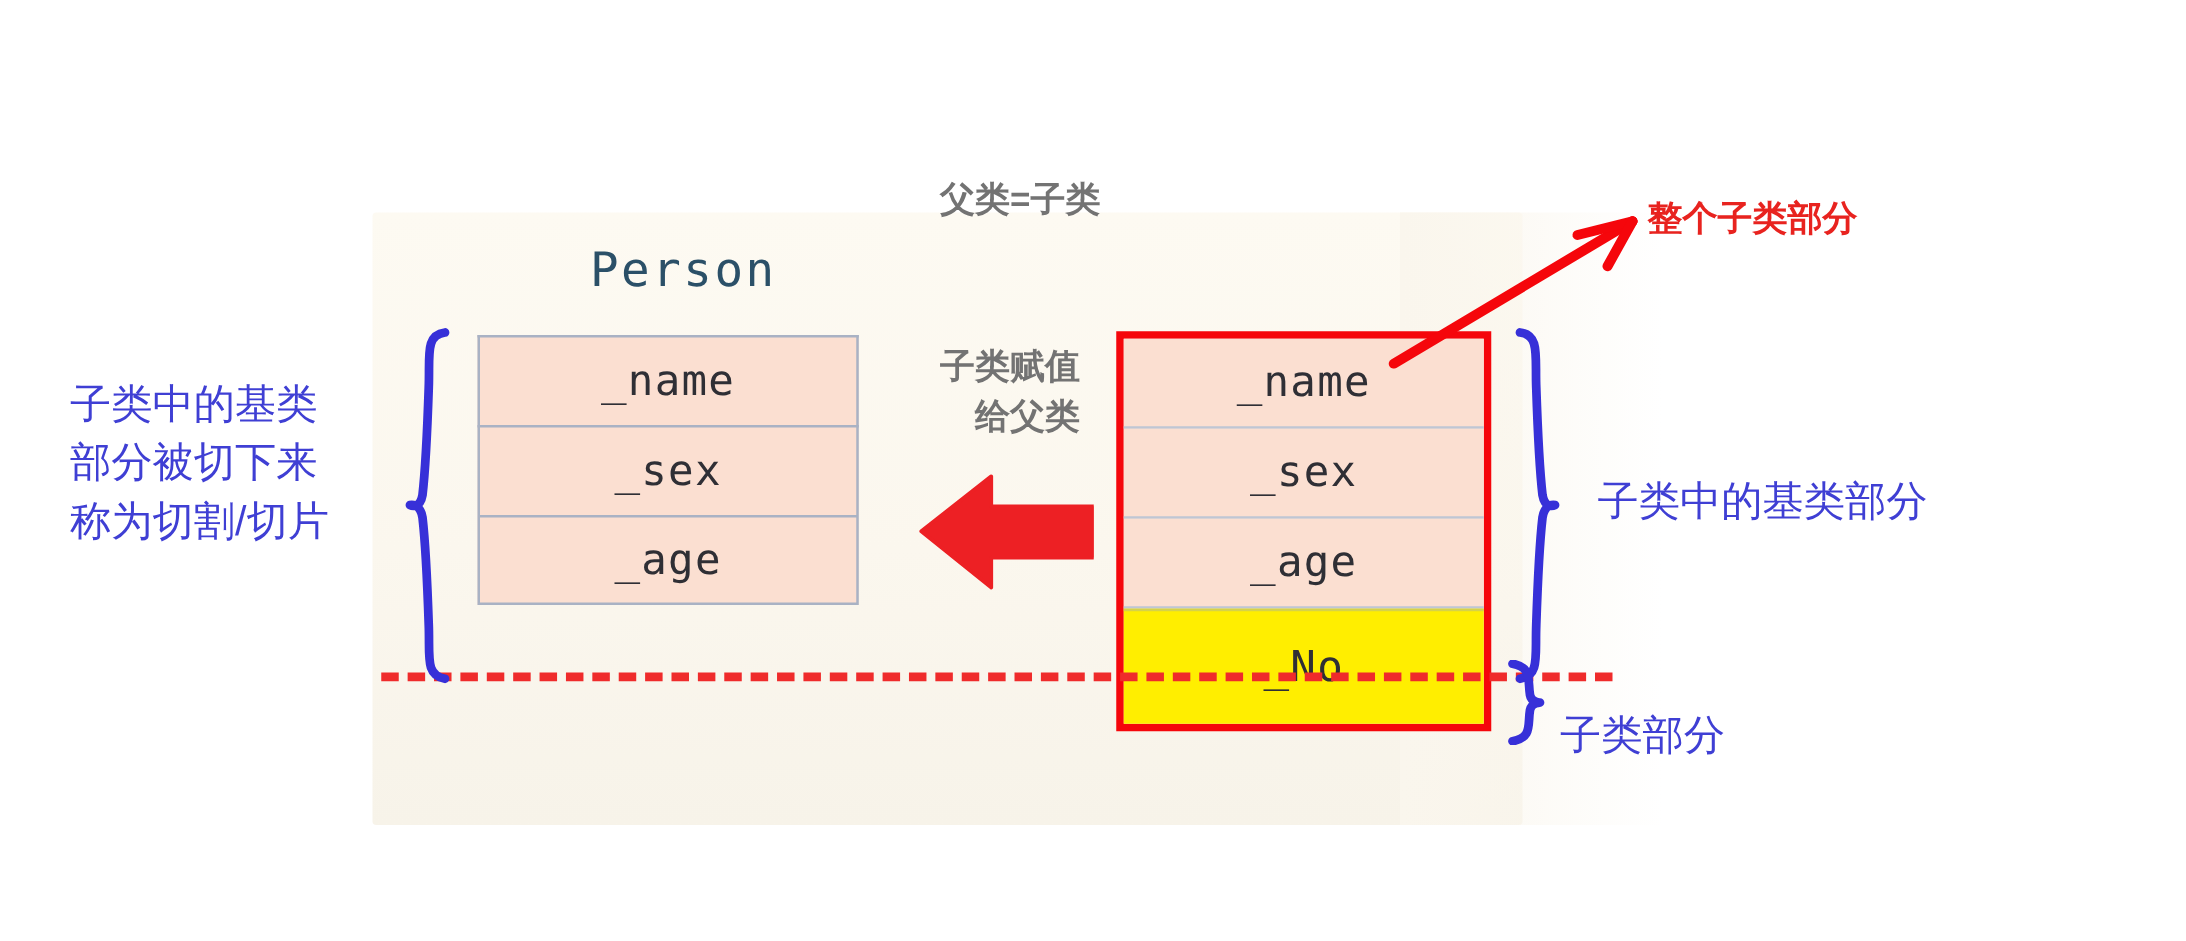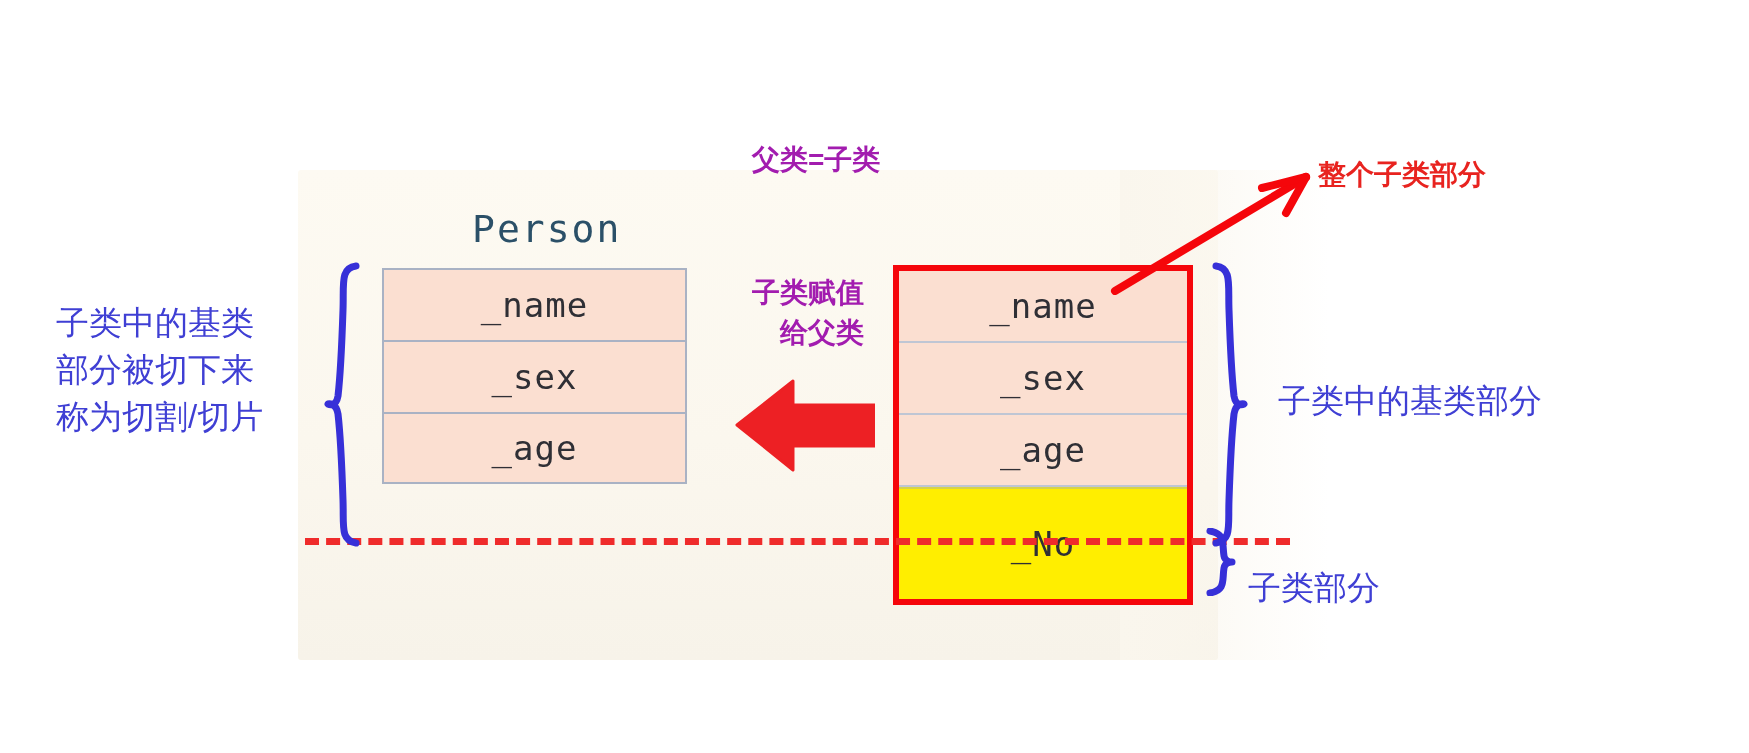--- a/index.html
+++ b/index.html
@@ -111,7 +111,7 @@
   
   .anno { position: absolute; white-space: pre; line-height: 1.42; }
   .anno-blue   { color: #3f3fd4; font-weight: normal; }
-  .anno-orange { color: #a21caf; font-weight: bold; }
+  .anno-orange { color: #737373; font-weight: bold; }
   .anno-red    { color: #e8231f; font-weight: bold; }
 
   #anno-slicing   { left: 56px;  top: 300px; font-size: 33px; }

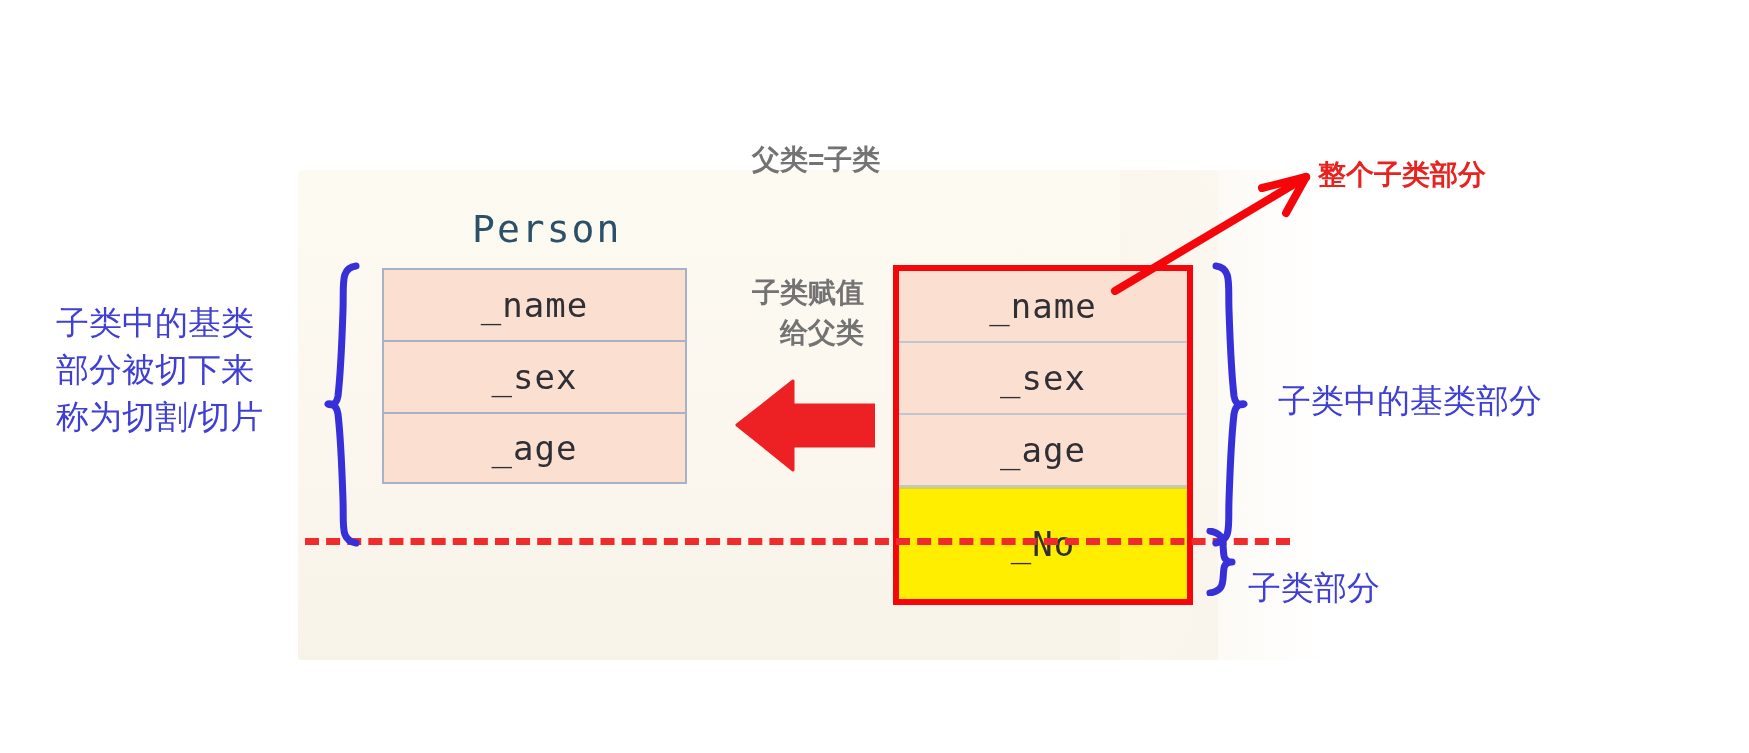--- a/index.html
+++ b/index.html
@@ -37,7 +37,7 @@
     letter-spacing: 2px;
     white-space: nowrap;
   }
-  #person-title { left: 472px; top: 207px; text-align: right; }
+  #person-title { left: 472px; top: 194px; text-align: right; }
   #student-title { left: 978px; top: 207px; }
 
   

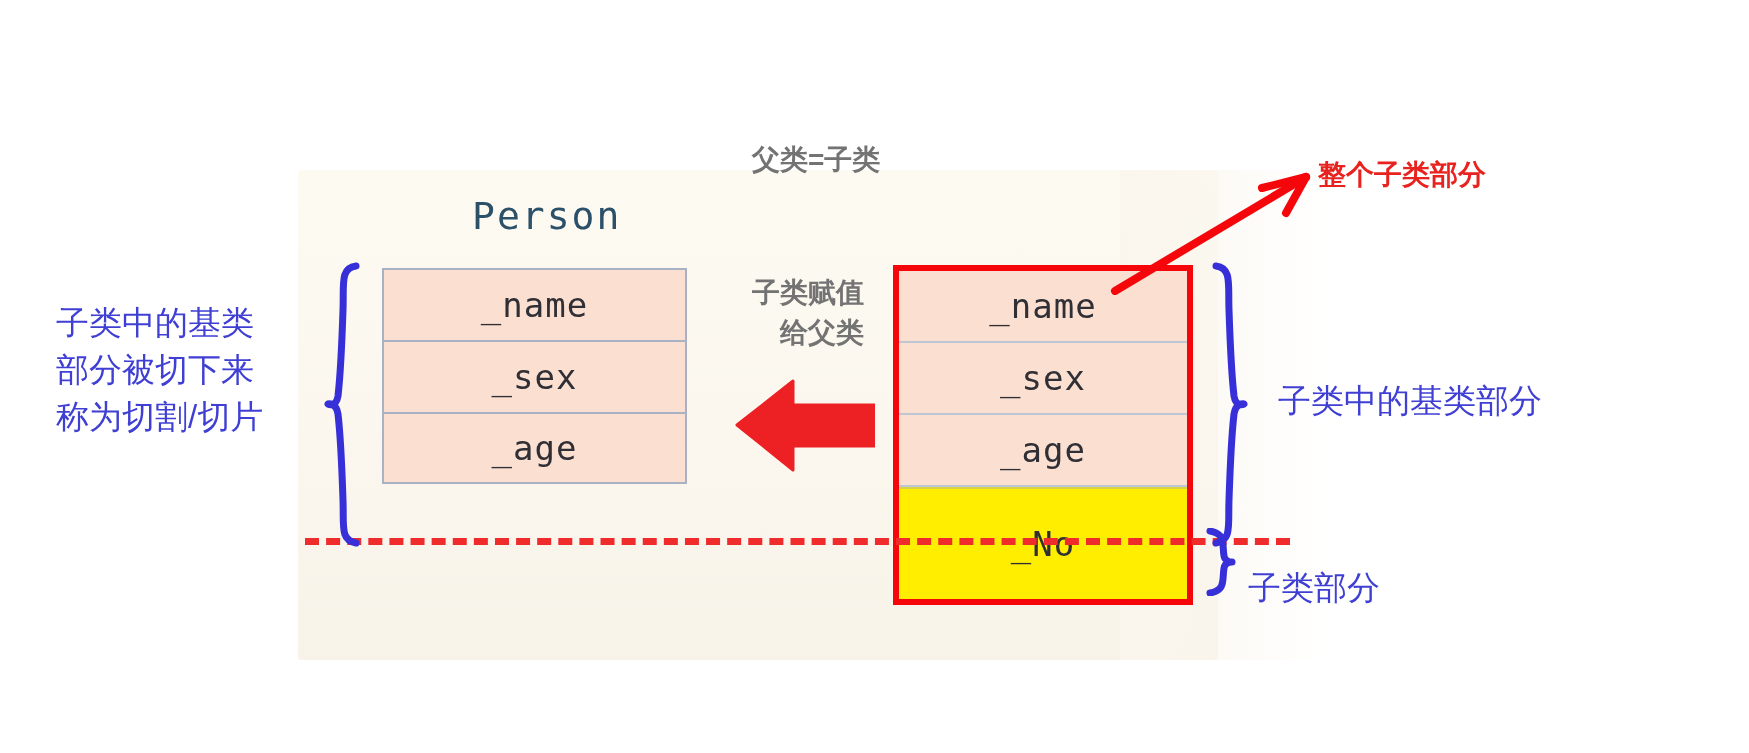--- a/index.html
+++ b/index.html
@@ -77,7 +77,7 @@
     background: #ffee00;
     border-bottom: none;
     border-top: 2px solid #d6d24a;
-    height: 112px;
+    height: 92px;
   }
 
   

